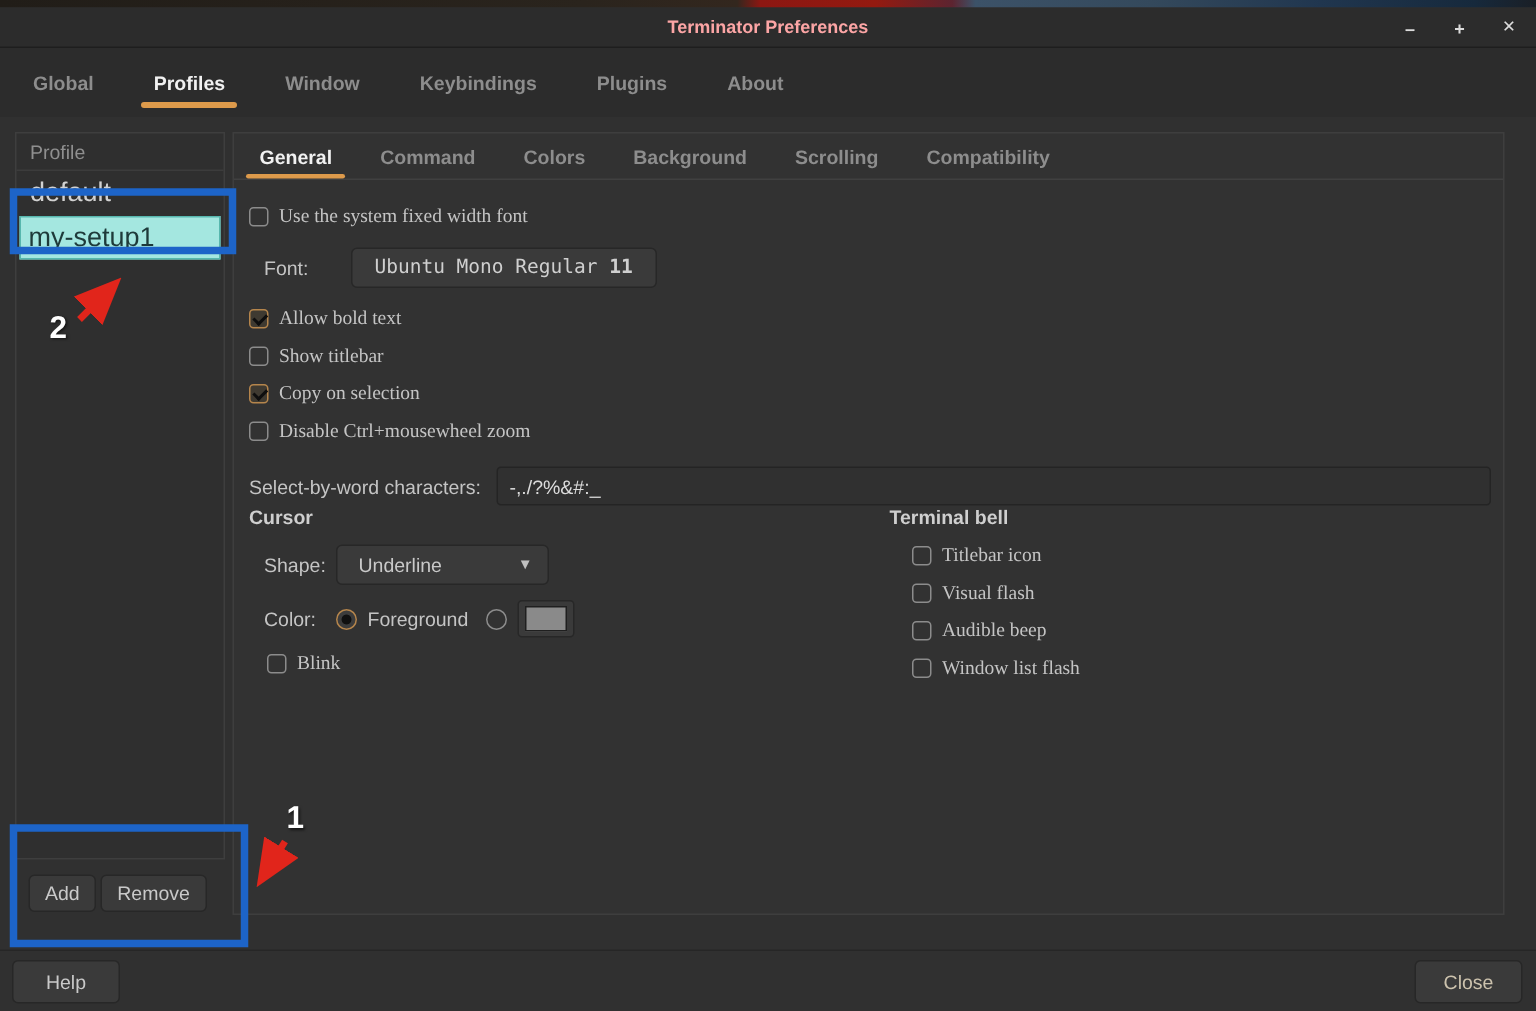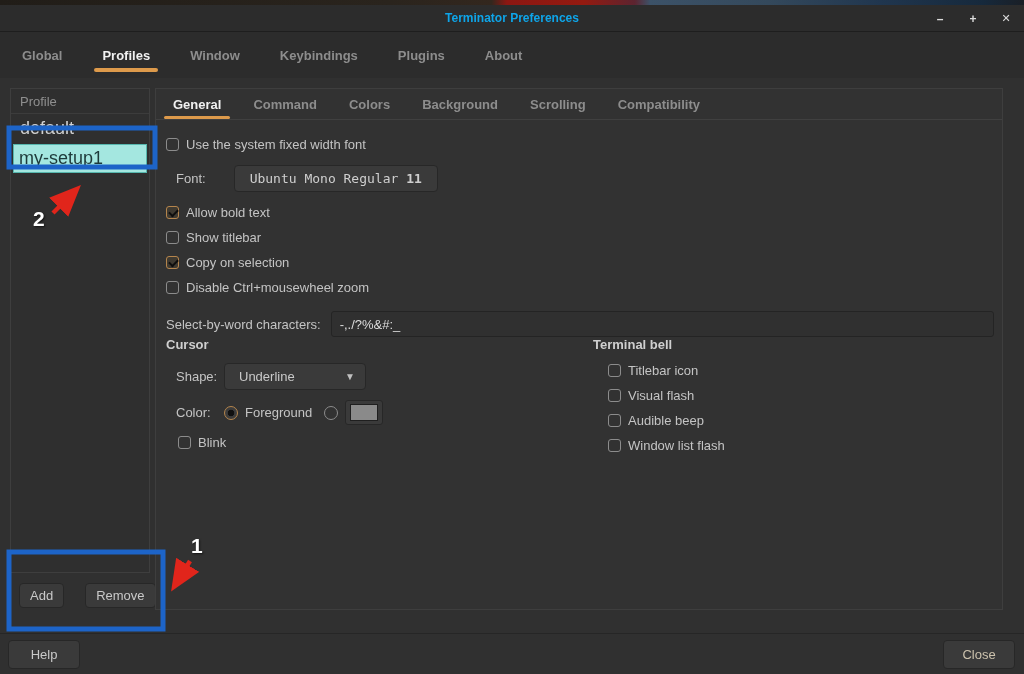--- a/index.html
+++ b/index.html
@@ -36,7 +36,7 @@
     background:var(--bar-bg);border-bottom:1px solid #1e1e1e;
     display:flex;align-items:center;justify-content:center;
   }
-  .titlebar .title{font-weight:700;font-size:12px;color:#0ea5e9;}
+  .titlebar .title{font-weight:700;font-size:12px;color:#fca5a5;}
   .win-controls{position:absolute;right:10px;top:0;height:27px;display:flex;align-items:center;gap:17px;}
   .win-btn{width:16px;text-align:center;color:#dcdcdc;font-size:12px;font-weight:700;cursor:default;line-height:1;}
   

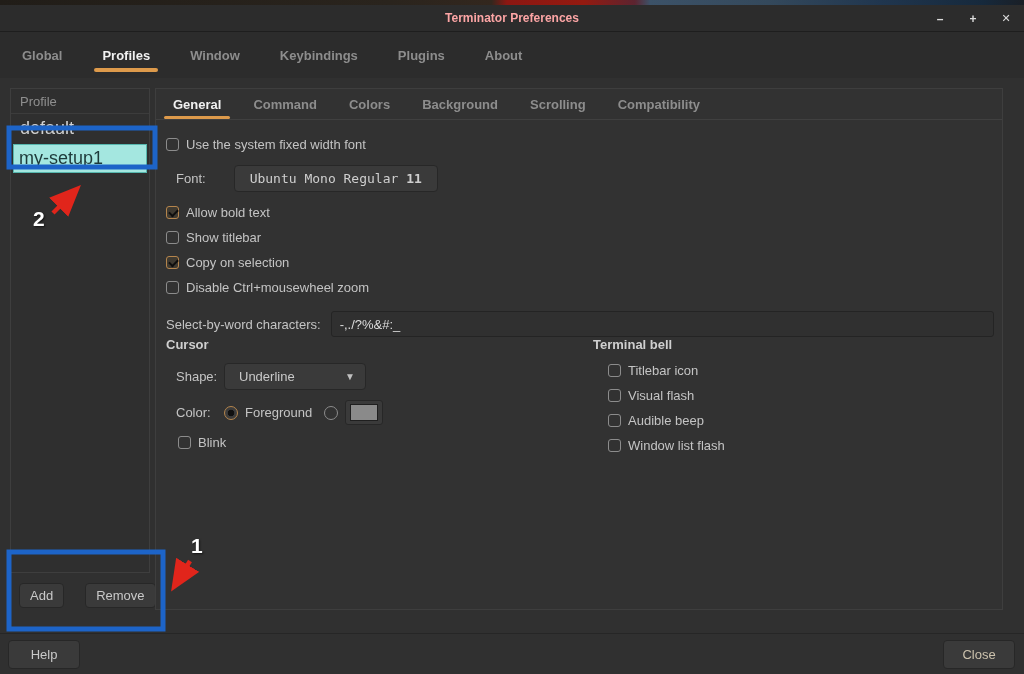--- a/index.html
+++ b/index.html
@@ -82,7 +82,7 @@
   .nb-tab.on::after{content:"";position:absolute;left:-7px;right:-7px;bottom:0;height:3px;border-radius:2px;background:var(--orange);}
   .nb-content{padding:17px 8px 0 10px;}
   
-  .opt-row{display:flex;align-items:center;margin-bottom:11px;height:14px;}
+  .opt-row{display:flex;align-items:center;margin-bottom:11px;height:14px;font-family:Liberation Serif, serif;}
   .cb{
     width:13px;height:13px;border:1px solid #8c8c8c;border-radius:3px;
     margin-right:7px;flex:0 0 auto;background:transparent;position:relative;

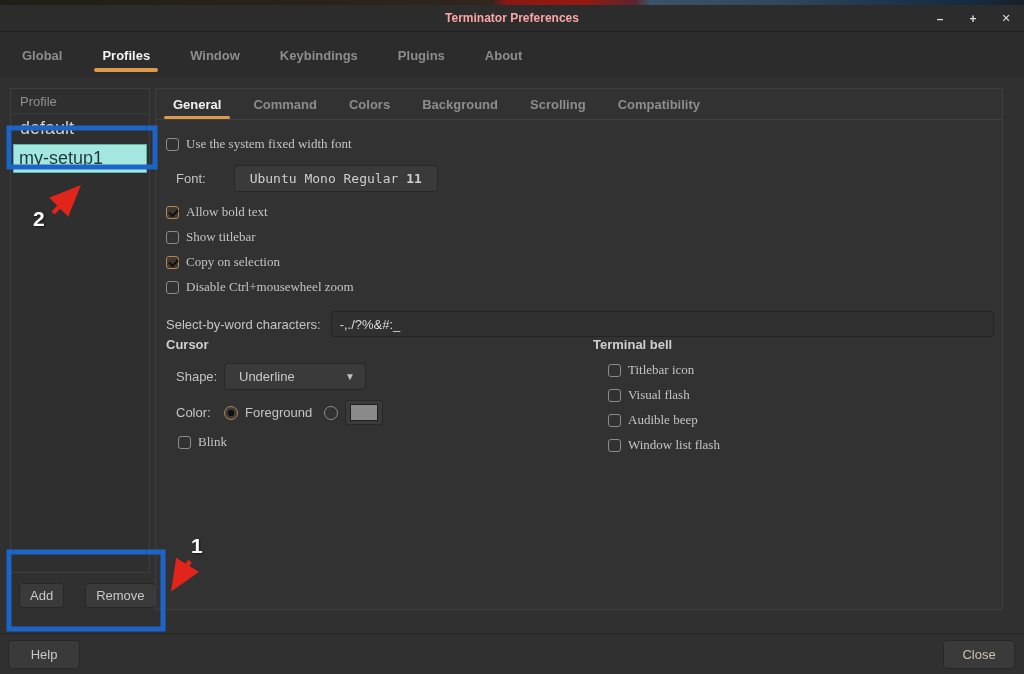--- a/index.html
+++ b/index.html
@@ -63,7 +63,7 @@
     margin:1px 2px;padding:3px 5px;border:1px solid #57b7ae;
     background:#a4e7e0;color:#1e3a3a;
   }
-  .list-buttons{position:absolute;left:19px;top:505px;display:flex;gap:21px;}
+  .list-buttons{position:absolute;left:19px;top:505px;display:flex;gap:3px;}
   .btn{
     background:var(--btn-bg);border:1px solid var(--btn-border);border-radius:4px;
     color:#c9c9c9;font-size:13px;padding:4px 10px;font-family:inherit;cursor:default;

